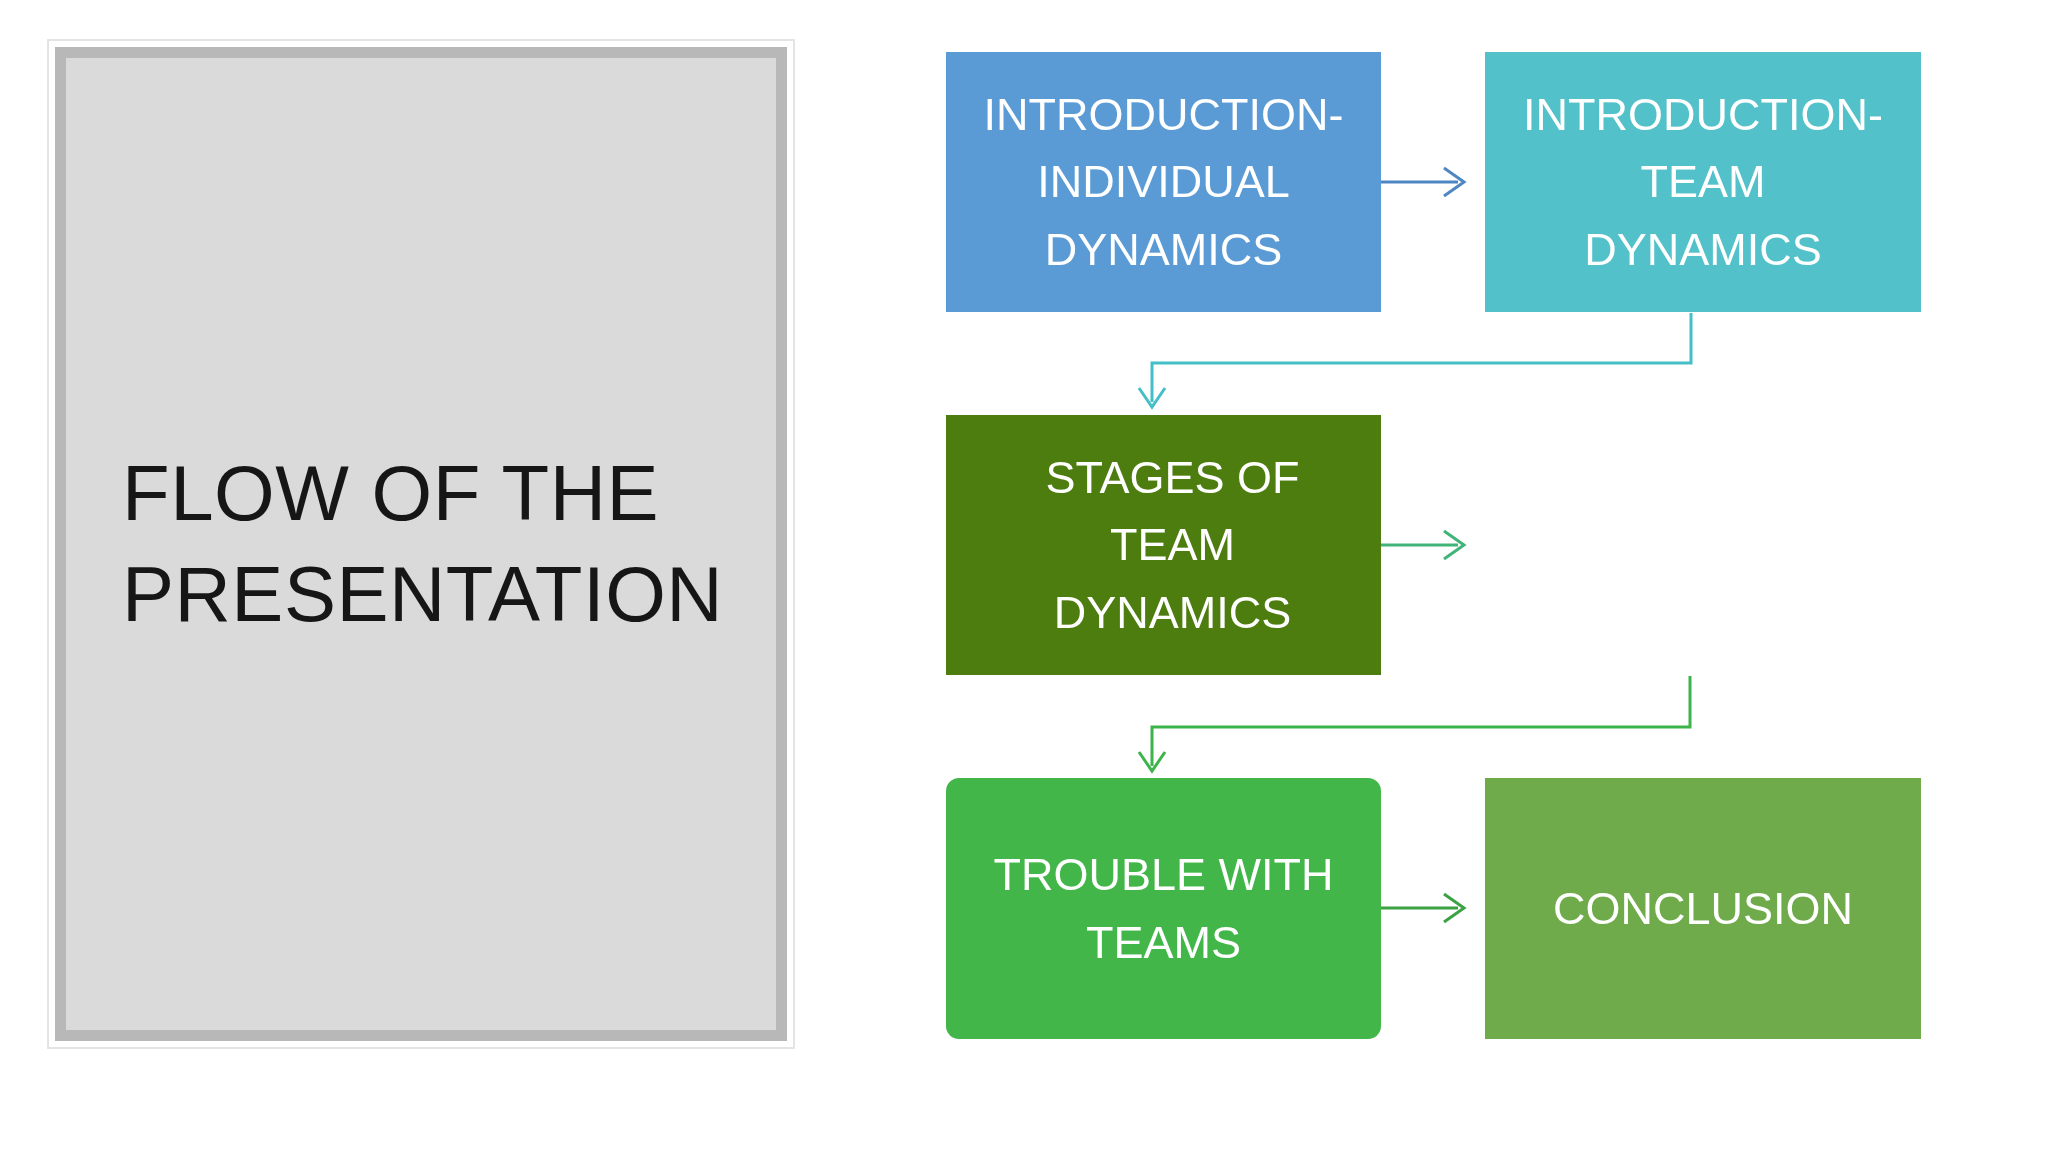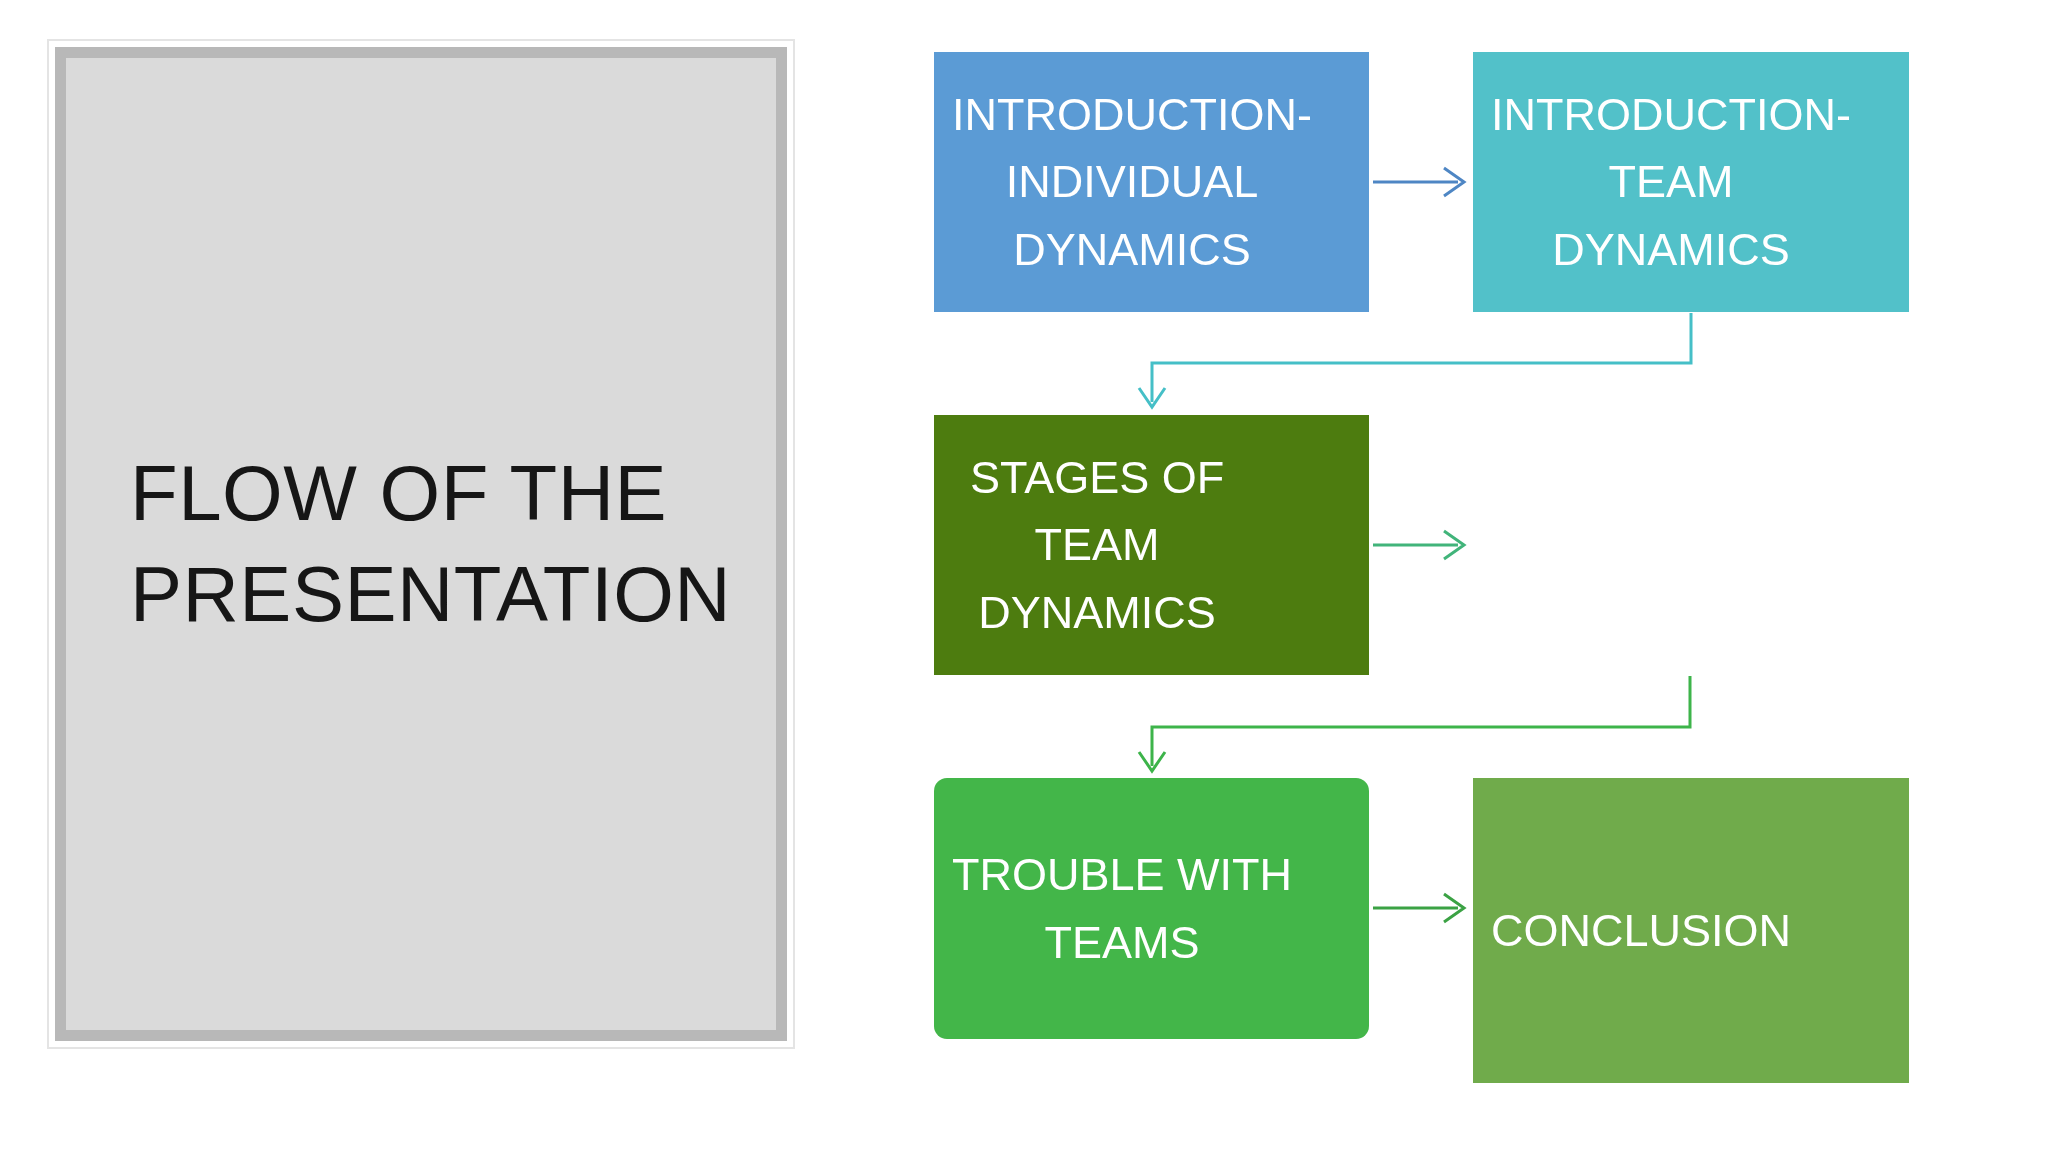--- a/index.html
+++ b/index.html
@@ -54,10 +54,11 @@
     height: 260px;
     display: flex;
     align-items: center;
-    justify-content: flex-start;
+    justify-content: center;
     text-align: center;
     box-sizing: border-box;
     padding: 0 18px;
+    margin-left: 12px;
   }
   .node-label {
     color: #ffffff;

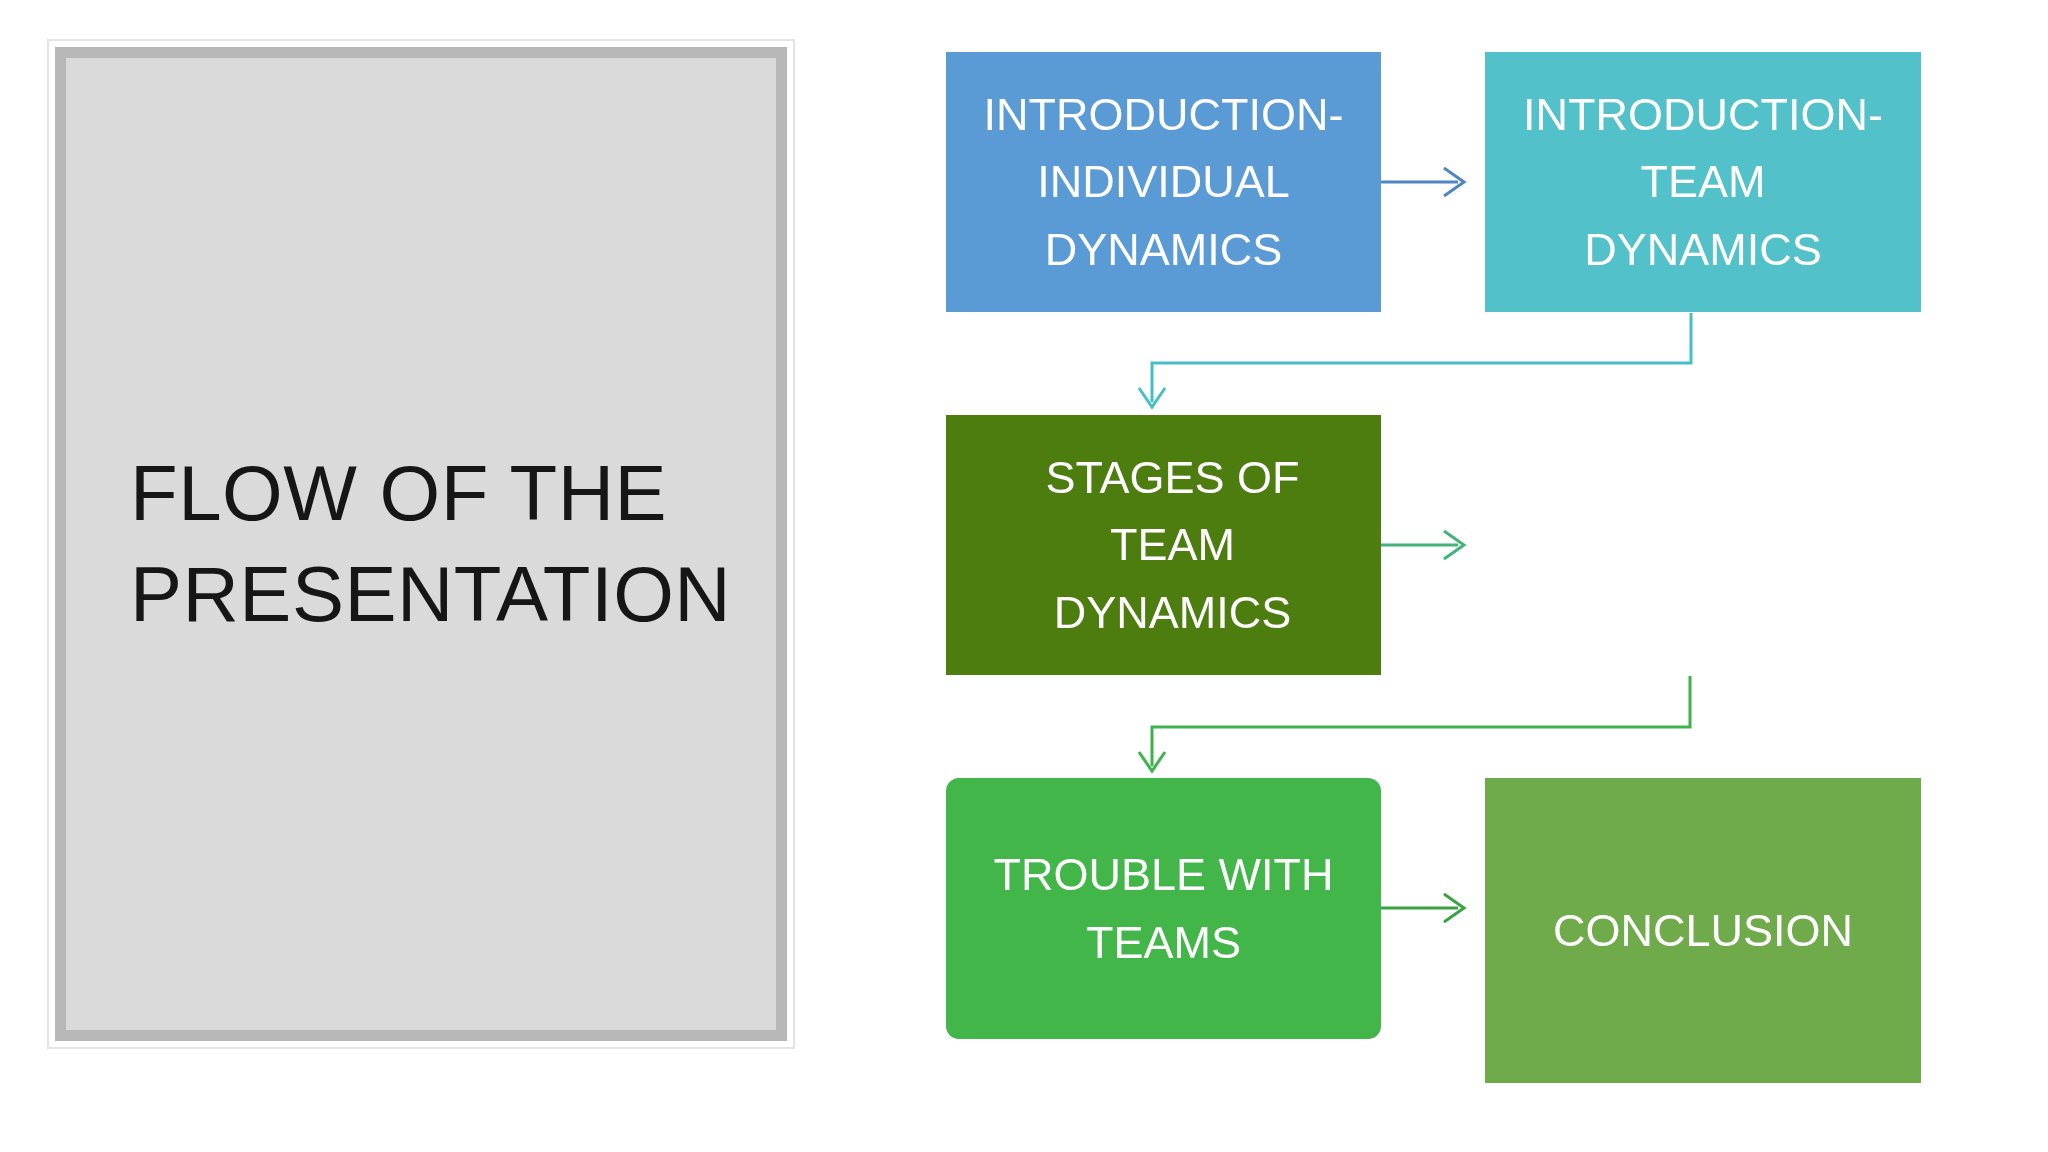--- a/index.html
+++ b/index.html
@@ -37,7 +37,7 @@
     align-items: center;
   }
   .slide-title {
-    margin: 12px;
+    margin: 4px;
     padding-left: 52px;
     font-size: 78px;
     line-height: 1.3;

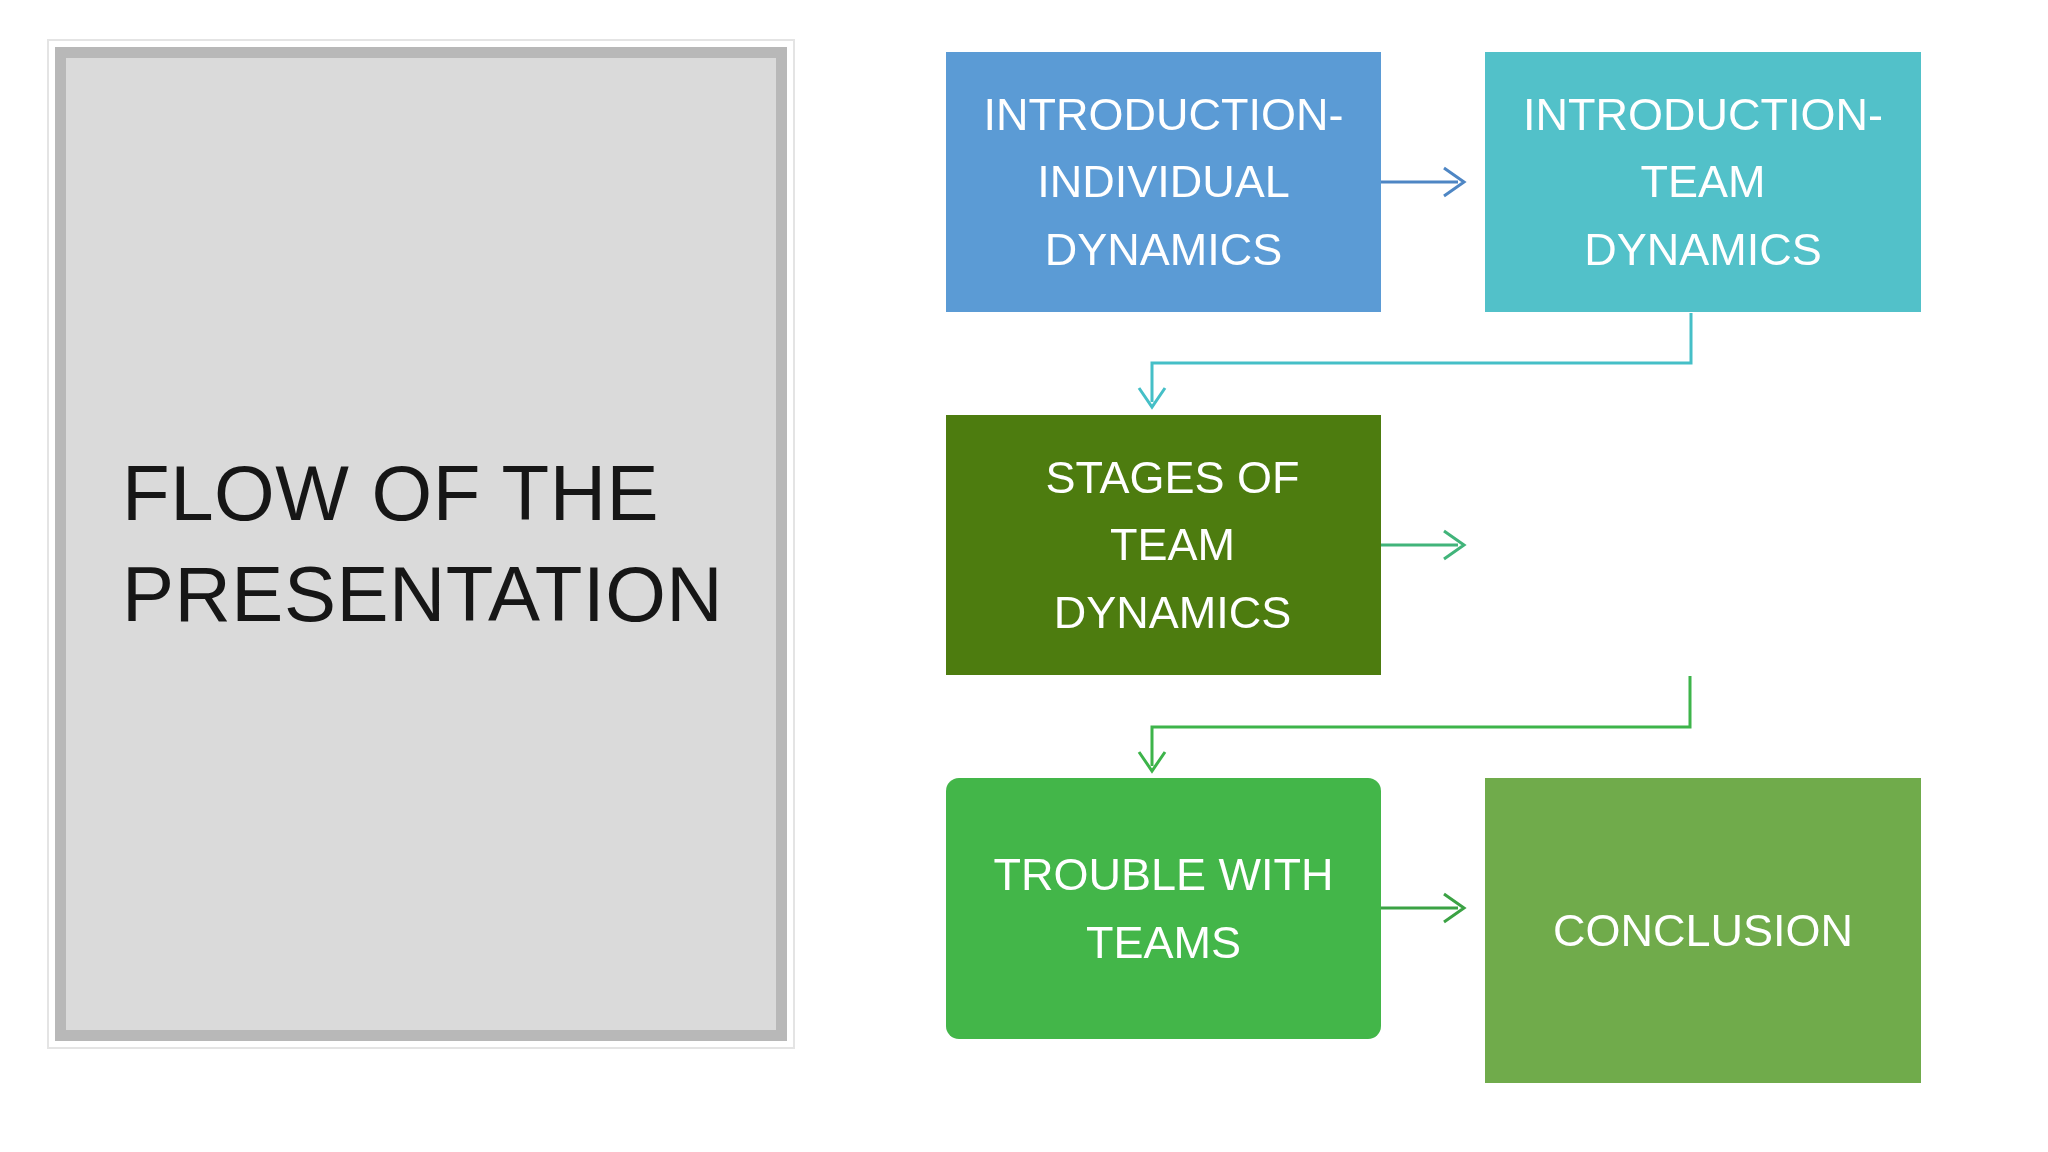--- a/index.html
+++ b/index.html
@@ -72,7 +72,7 @@
   .pos-n3 { left: 934px;  top: 415px; }
   .pos-n4 { left: 1473px; top: 415px; width: 436px; }
   .pos-n5 { left: 934px;  top: 778px; height: 261px; border-radius: 13px; }
-  .pos-n6 { left: 1473px; top: 778px; width: 436px; height: 305px; }
+  .pos-n6 { left: 1473px; top: 778px; width: 436px; height: 261px; }
 
   
   .connector-layer {

